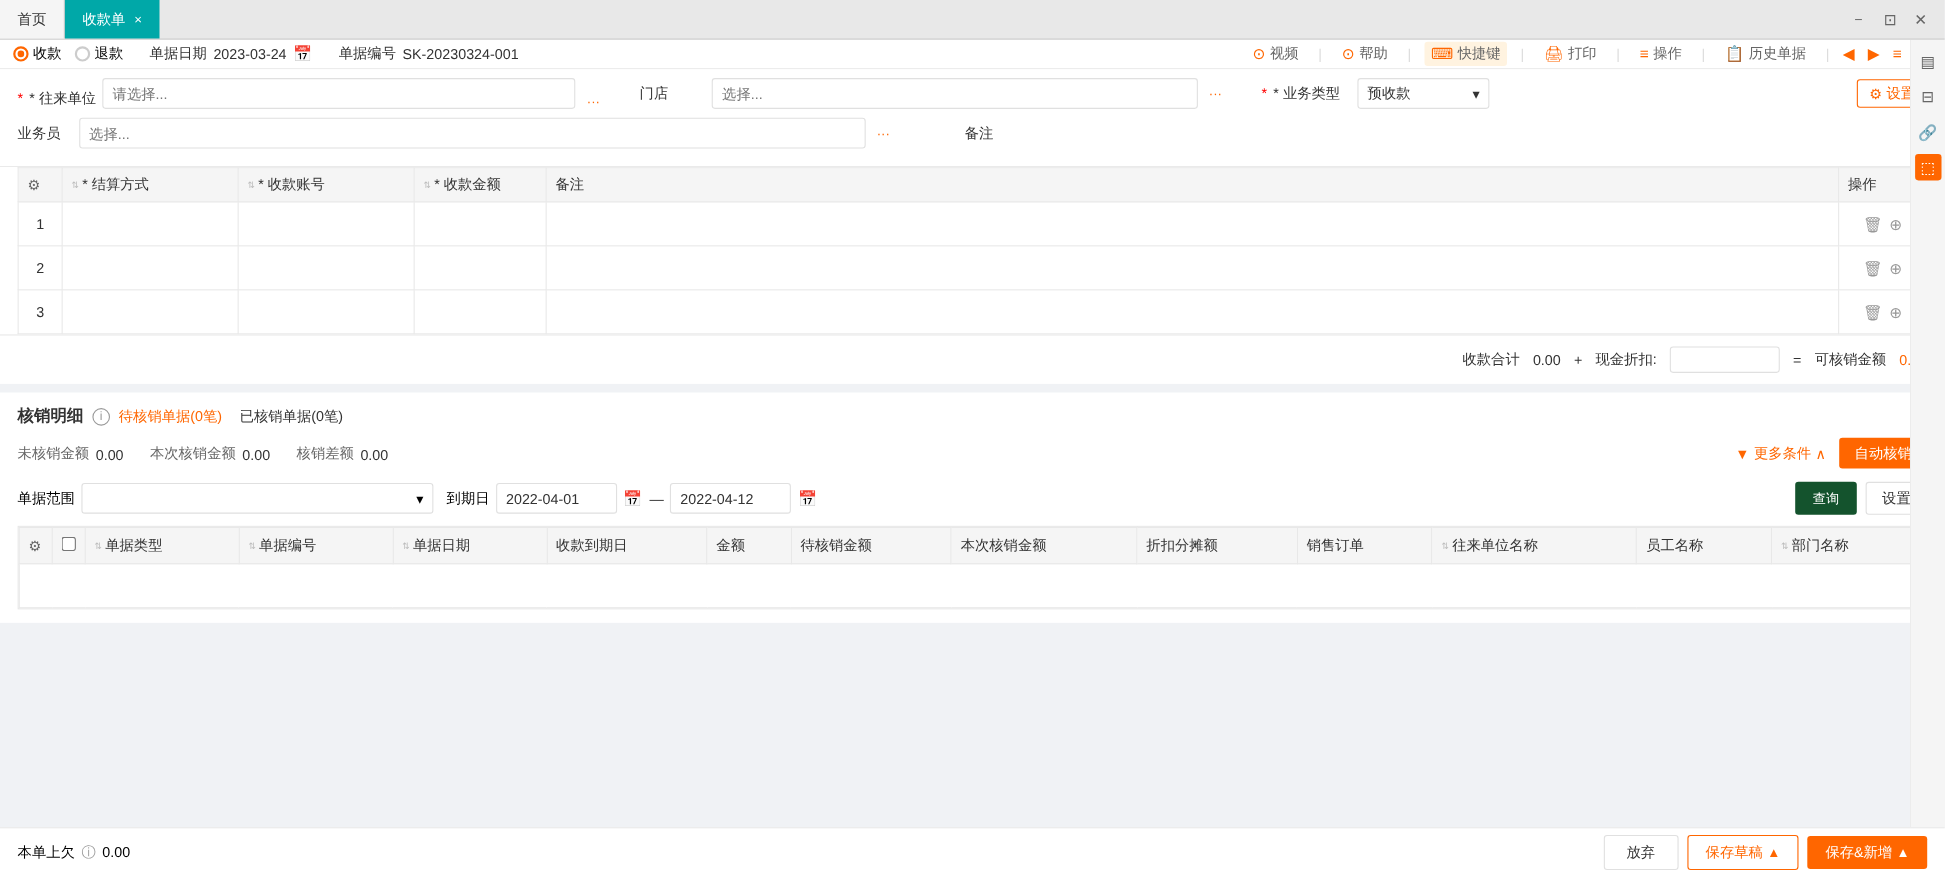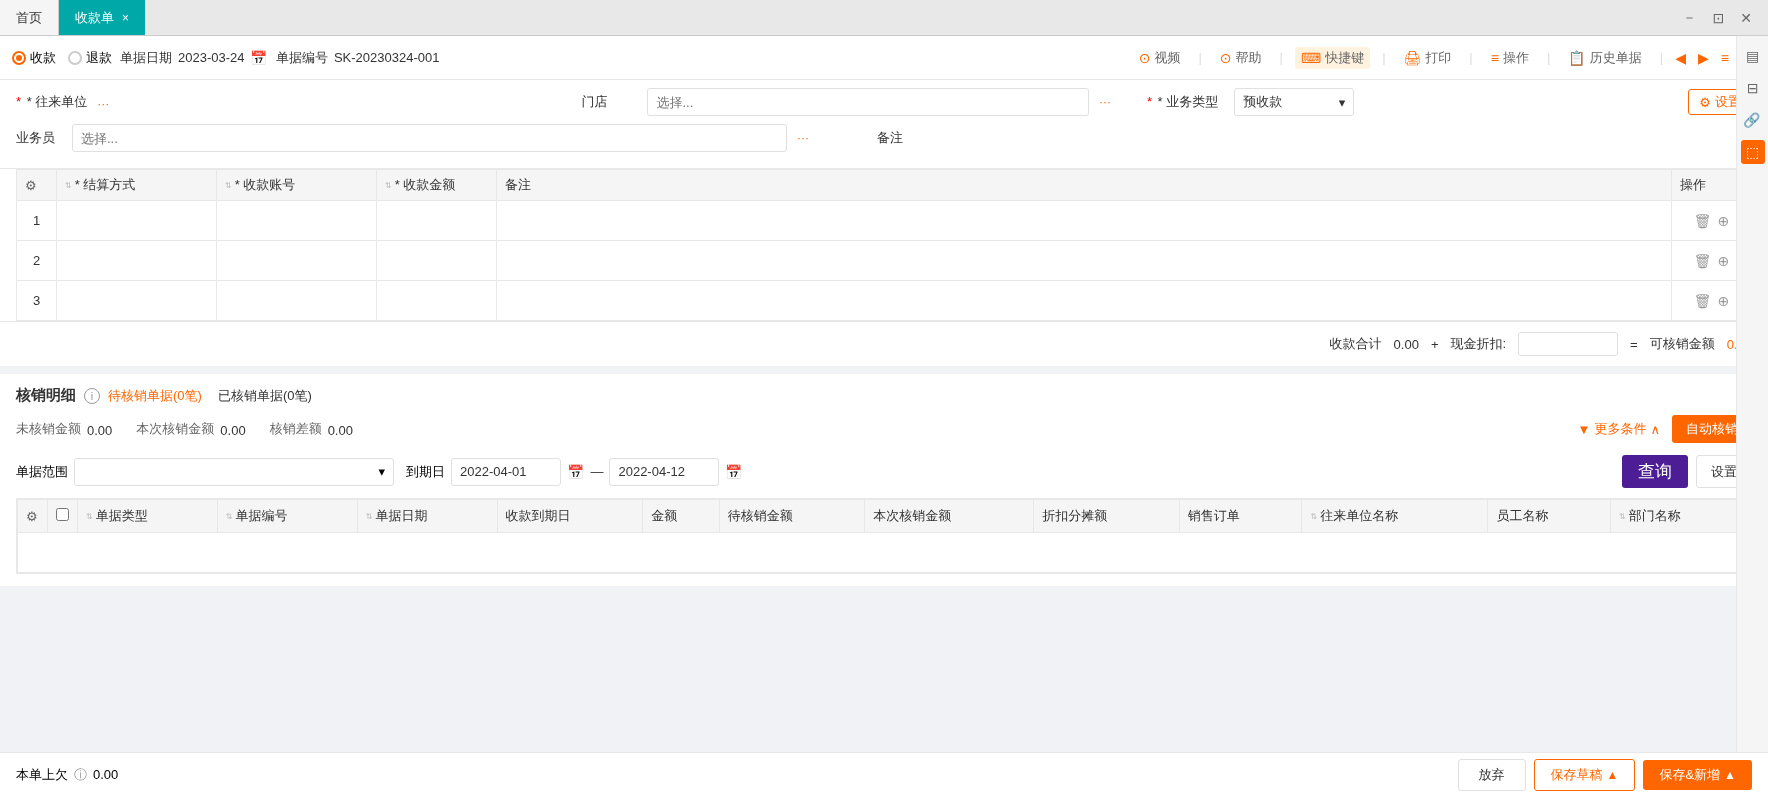--- a/index.html
+++ b/index.html
@@ -30,7 +30,7 @@
     
     .top-toolbar {
       display: flex; align-items: center; padding: 6px 12px; background: #fff;
-      border-bottom: 1px solid #e8e8e8; gap: 8px; height: 44px;
+      border-bottom: 1px solid #e8e8e8; gap: 24px; height: 27px;
     }
     .radio-group { display: flex; align-items: center; gap: 12px; }
     .radio-item { display: flex; align-items: center; gap: 4px; cursor: pointer; }

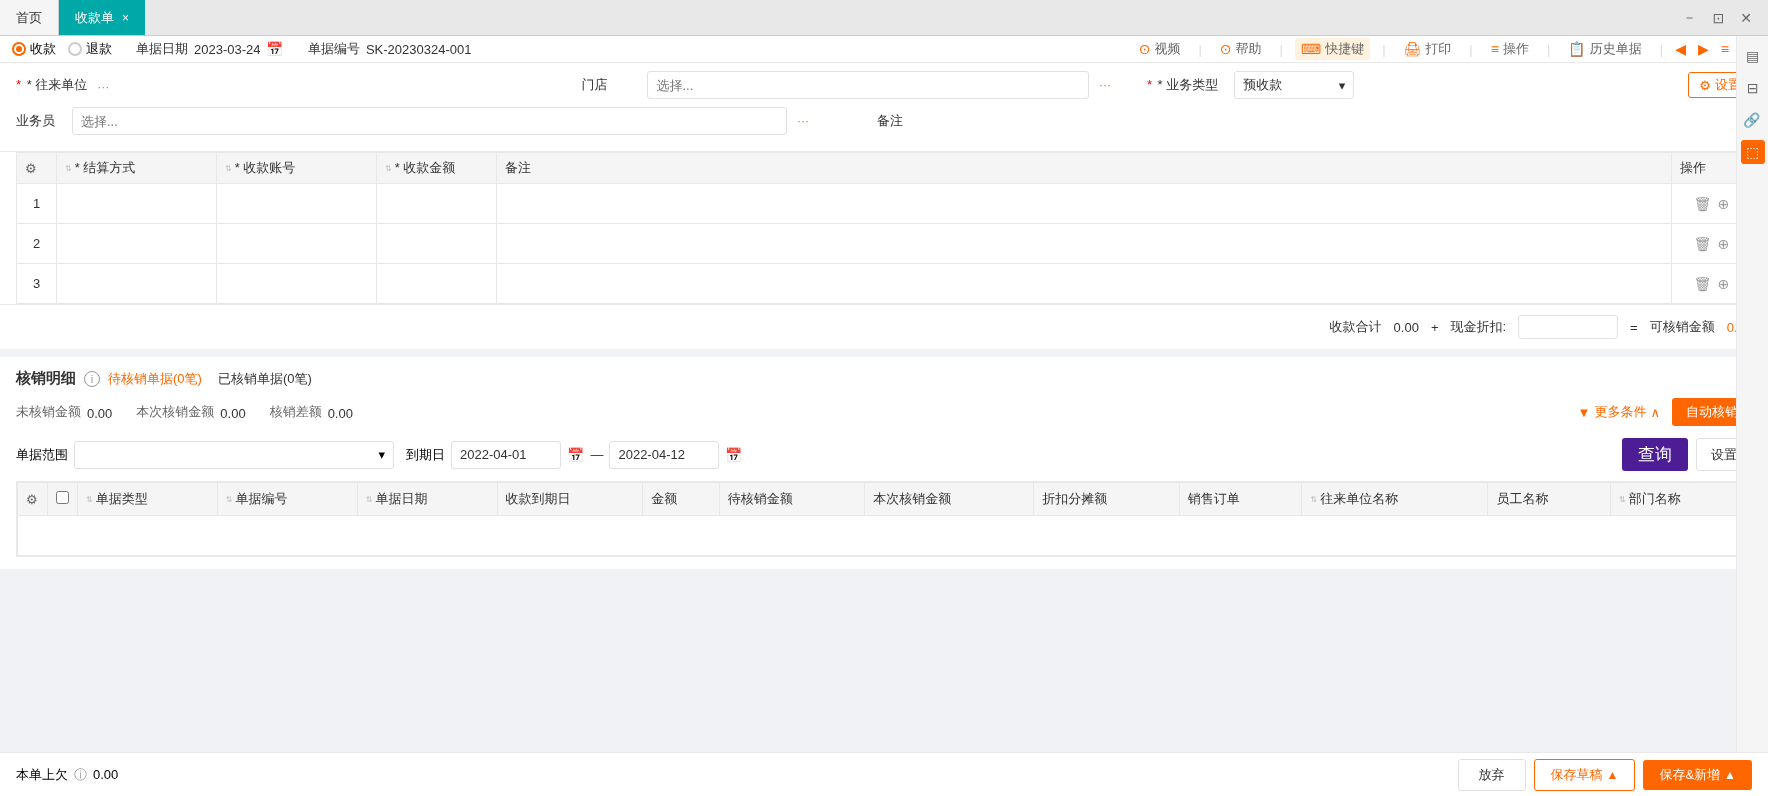--- a/index.html
+++ b/index.html
@@ -304,6 +304,7 @@
           <span style="color:#f00;">*</span>
           <span style="margin-left:2px;">* 往来单位</span>
         </span>
+        <input class="field-input" placeholder="请选择..." style="">
         <span class="field-more">···</span>
       </div>
       <div style="width: 32px;"></div>

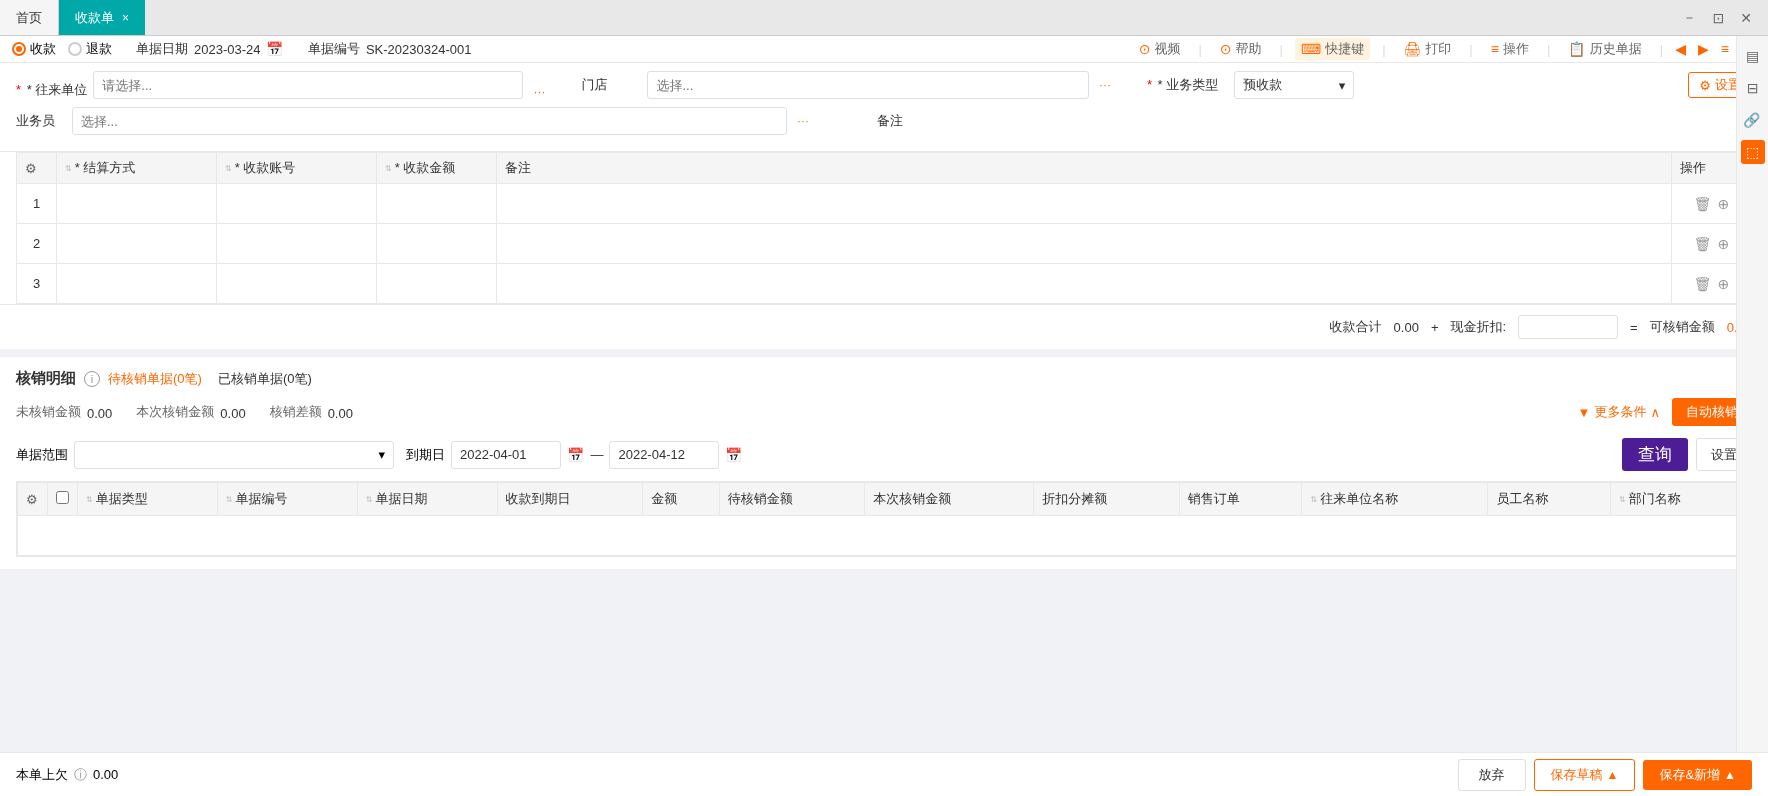--- a/index.html
+++ b/index.html
@@ -155,8 +155,8 @@
       align-items: center; justify-content: space-between; max-width: 360px;
     }
     .query-btn {
-      background: #4c1d95; color: #fff; border: none; border-radius: 3px;
-      padding: 5px 16px; cursor: pointer; font-size: 17px;
+      background: #14532d; color: #fff; border: none; border-radius: 3px;
+      padding: 5px 16px; cursor: pointer; font-size: 12px;
     }
     .settings-btn2 {
       background: #fff; border: 1px solid #e0e0e0; border-radius: 3px;

